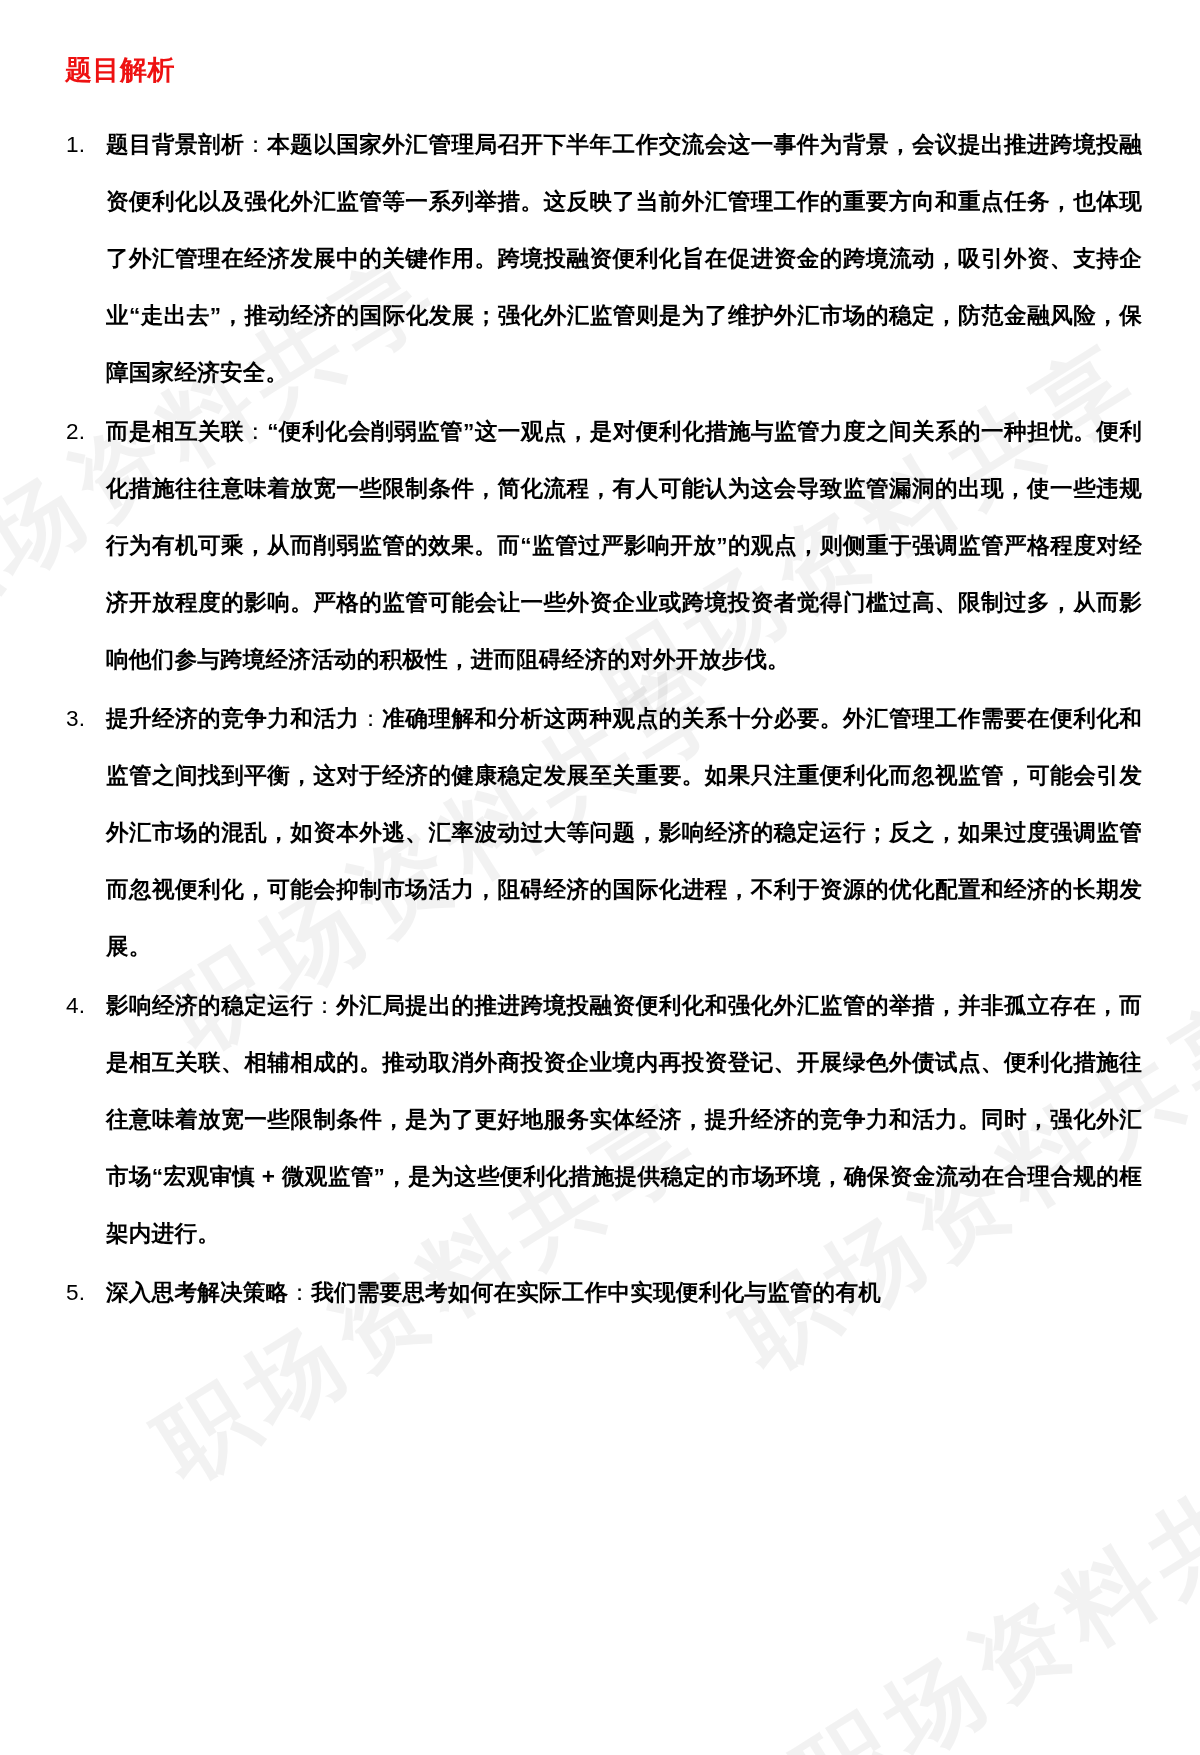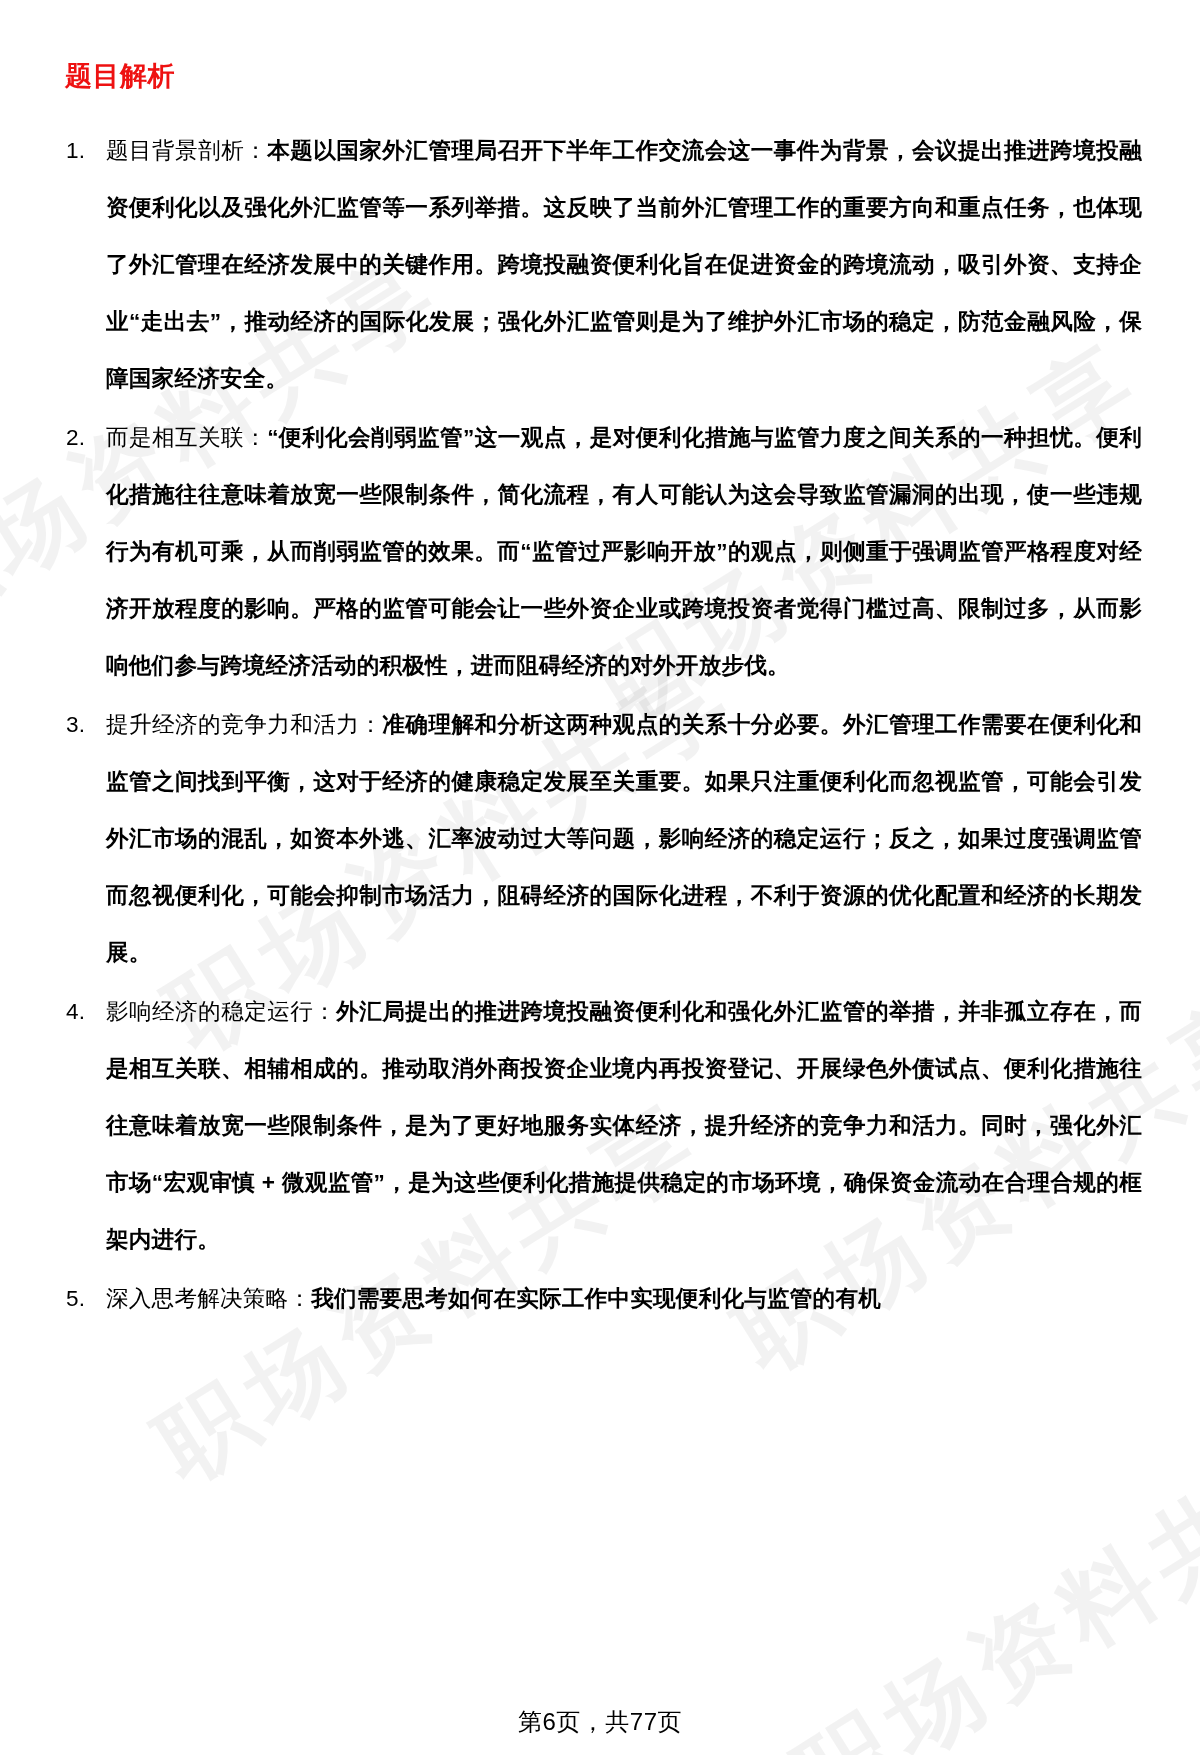--- a/index.html
+++ b/index.html
@@ -50,7 +50,7 @@
     font-size: 27px;
     font-weight: 700;
     line-height: 1.2;
-    margin: 14px 0 0 7px;
+    margin: 8px 0 0 7px;
     letter-spacing: 0.5px;
   }
 

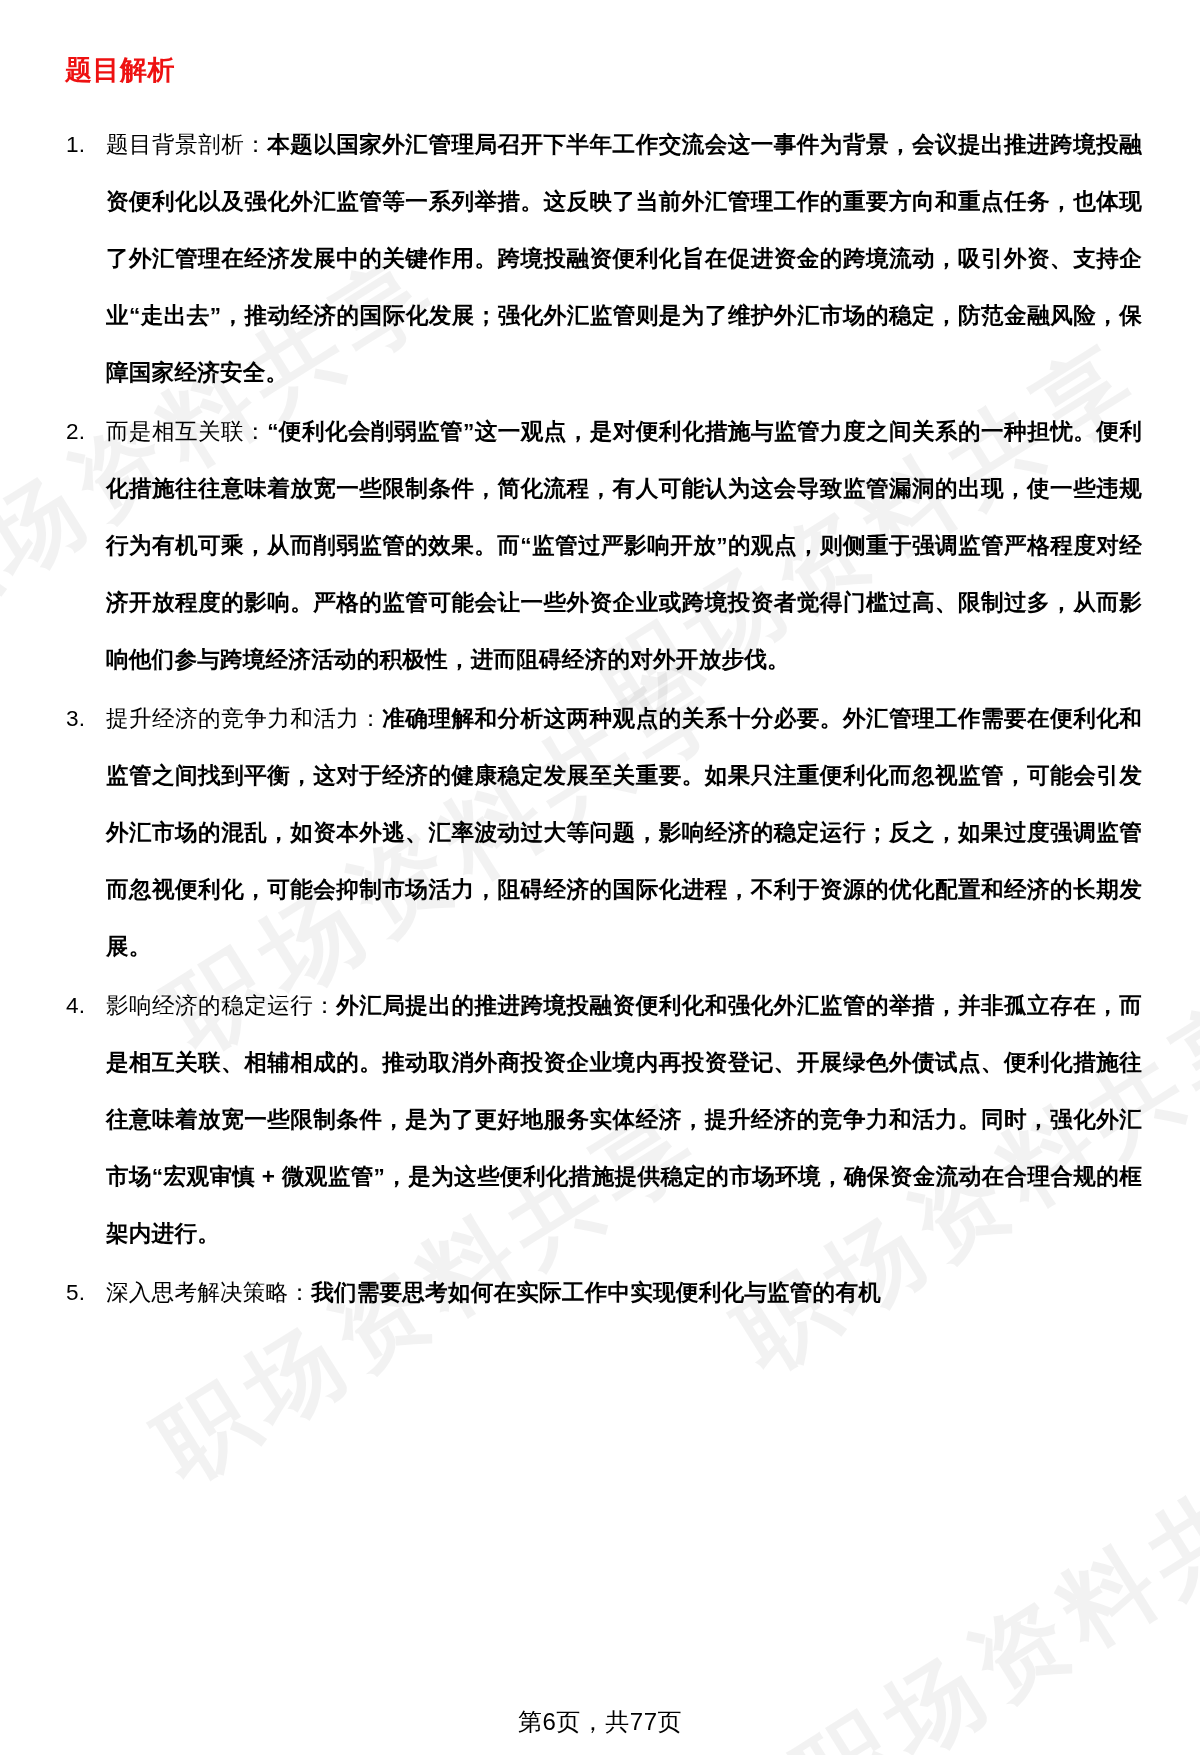--- a/index.html
+++ b/index.html
@@ -83,7 +83,7 @@
   }
 
   .item-lead {
-    font-weight: 400;
+    font-weight: 700;
   }
 
   .item-body {

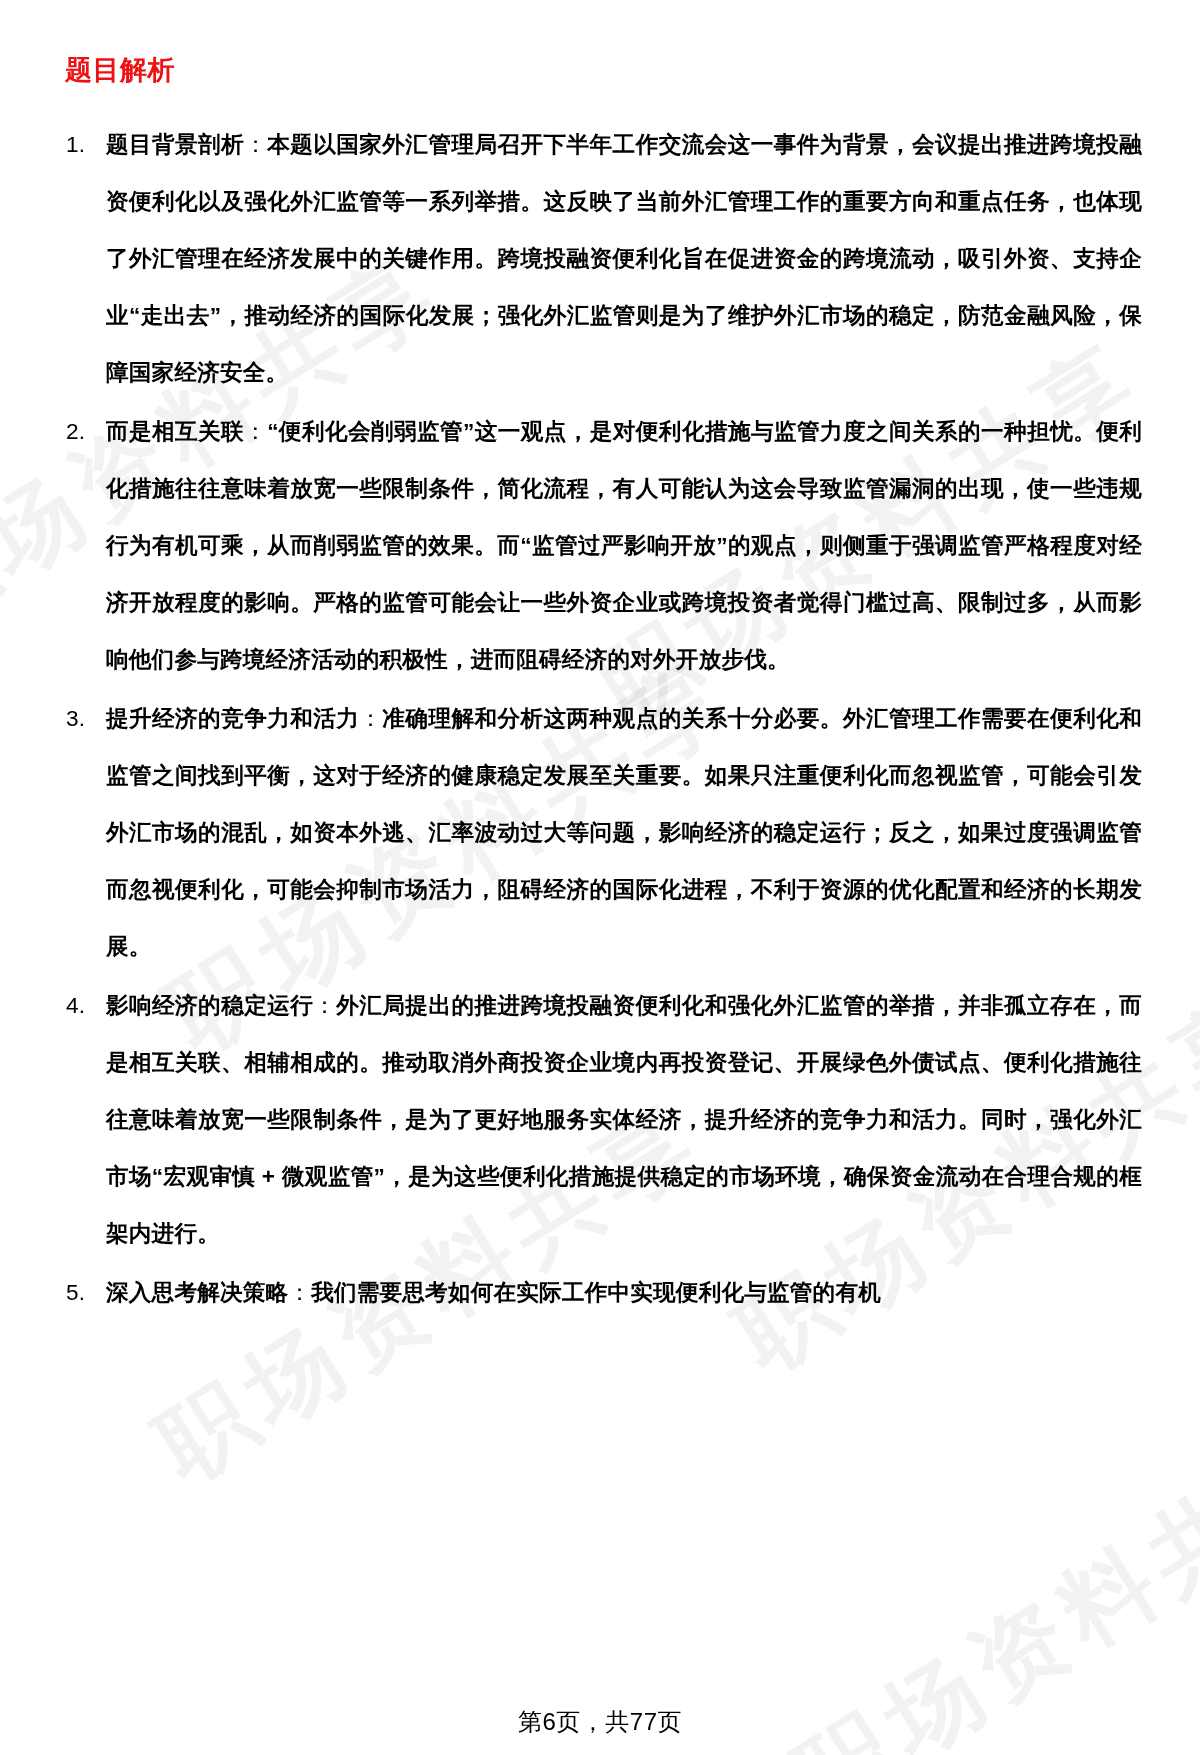--- a/index.html
+++ b/index.html
@@ -142,7 +142,6 @@
 
   </ol>
 
-  <div id="page-footer">第6页，共77页</div>
 
 </div>
 

